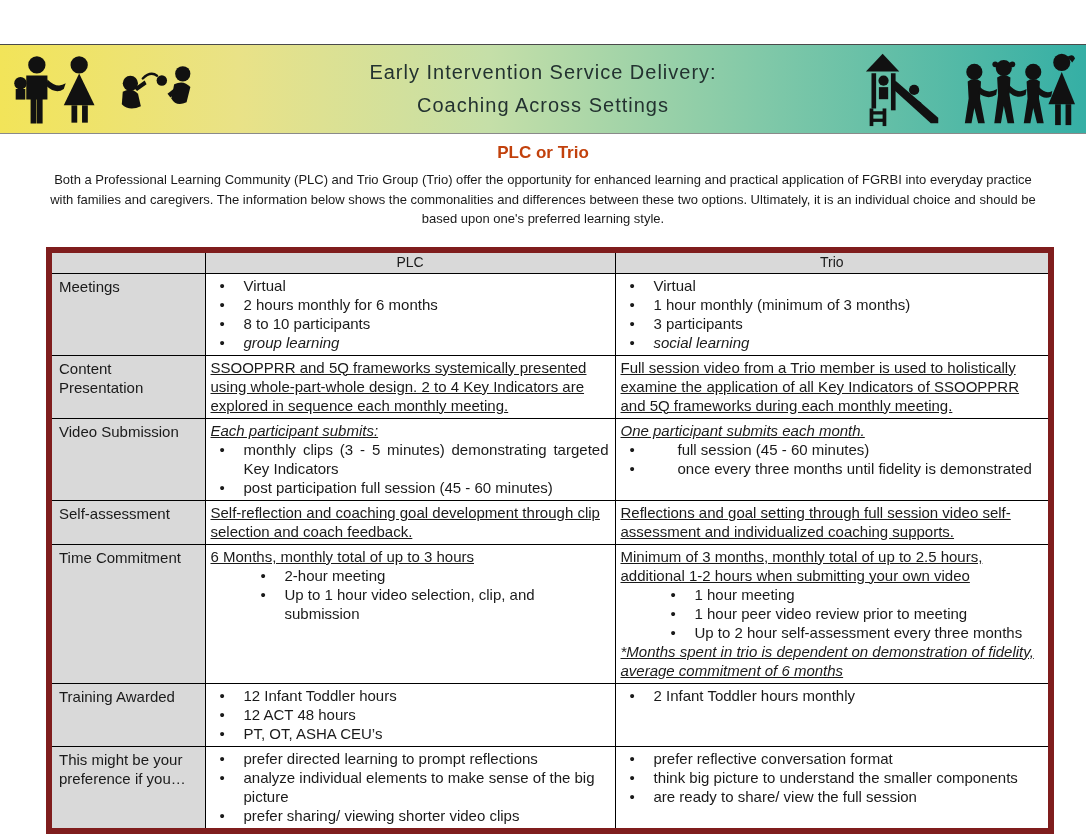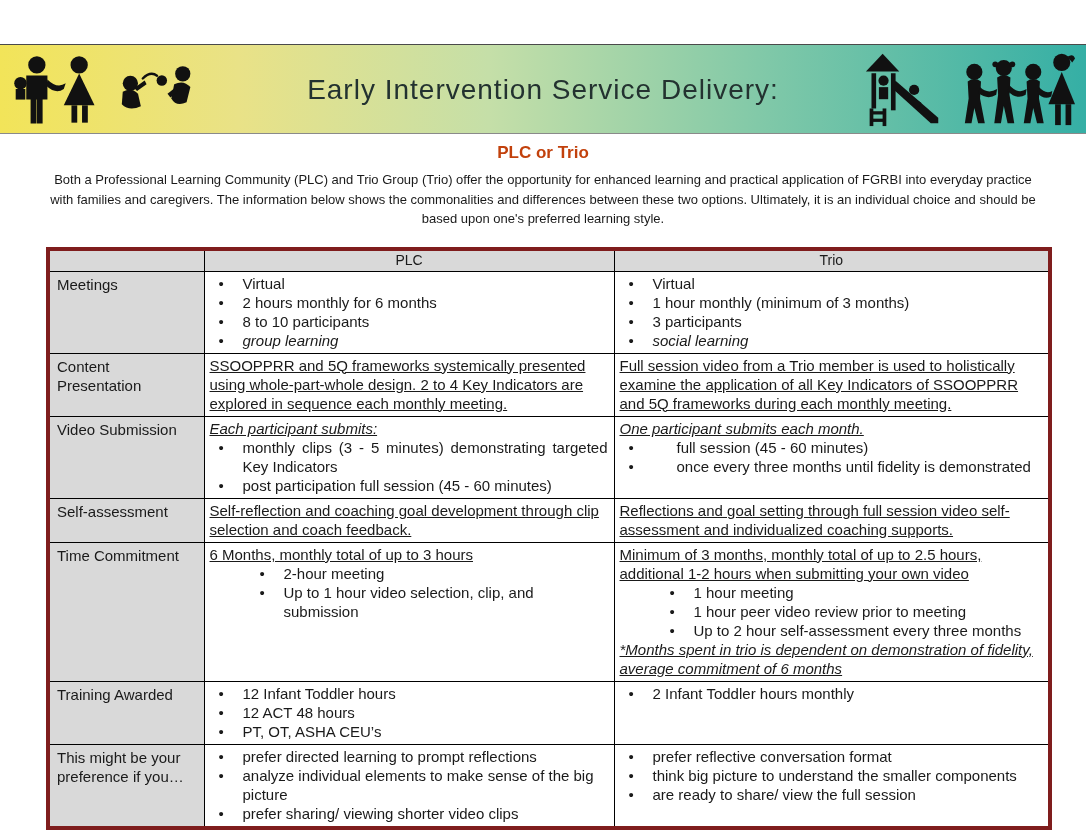--- a/index.html
+++ b/index.html
@@ -24,7 +24,7 @@
   .banner-title{
     text-align:center;
     color:#233230;
-    font-size:28px;
+    font-size:20px;
     line-height:33px;
     letter-spacing:1px;
     font-weight:400;

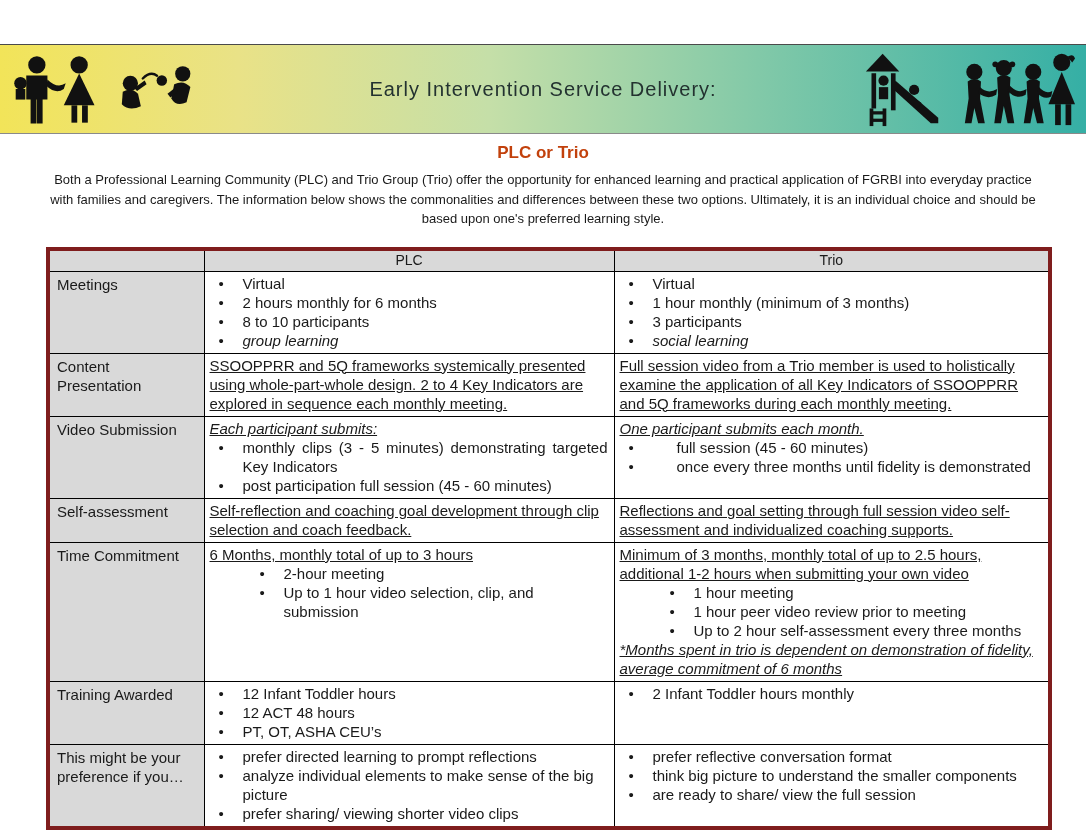--- a/index.html
+++ b/index.html
@@ -139,6 +139,7 @@
 
   <div class="banner-title">
     <div>Early Intervention Service Delivery:</div>
+    <div>Coaching Across Settings</div>
   </div>
 
   <span class="icn icn-playground">

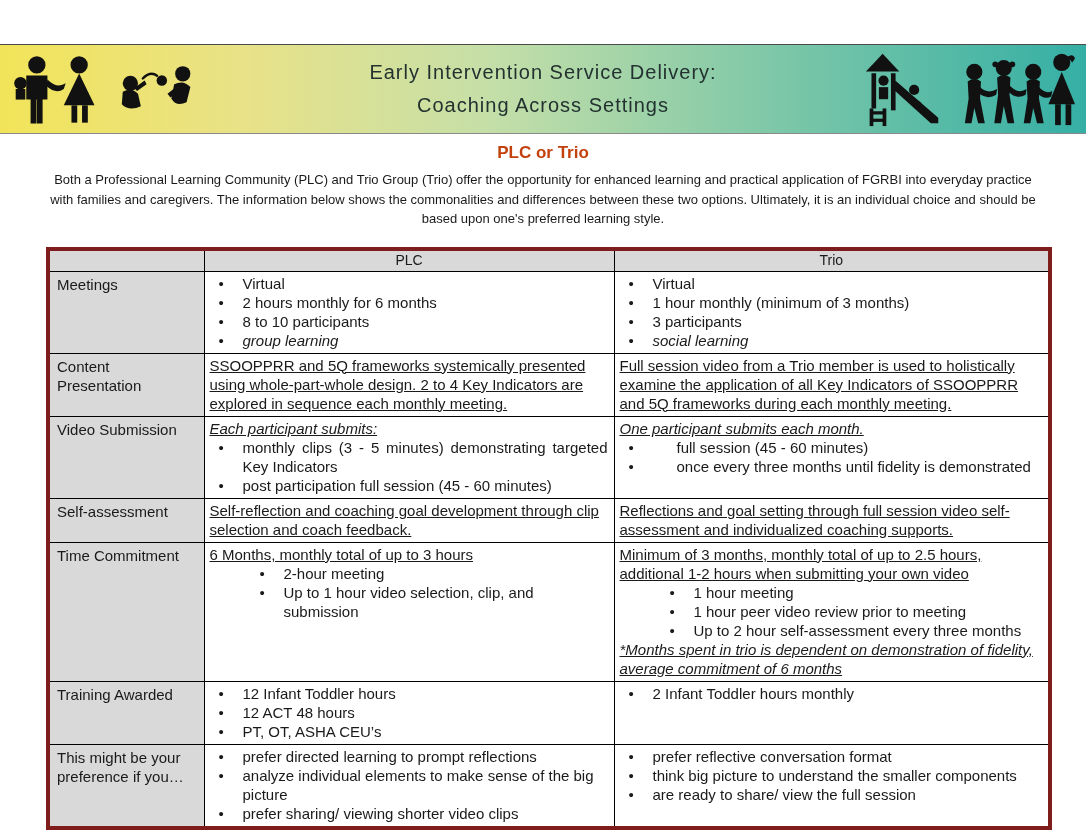--- a/index.html
+++ b/index.html
@@ -58,7 +58,7 @@
     table-layout:fixed;
     width:1002px;
     margin:18px 0 0 46px;
-    border:4px solid #7f1d1d;
+    border:6px solid #7f1d1d;
   }
   .cmp col.c1{width:156px;}
   .cmp col.c2{width:410px;}

